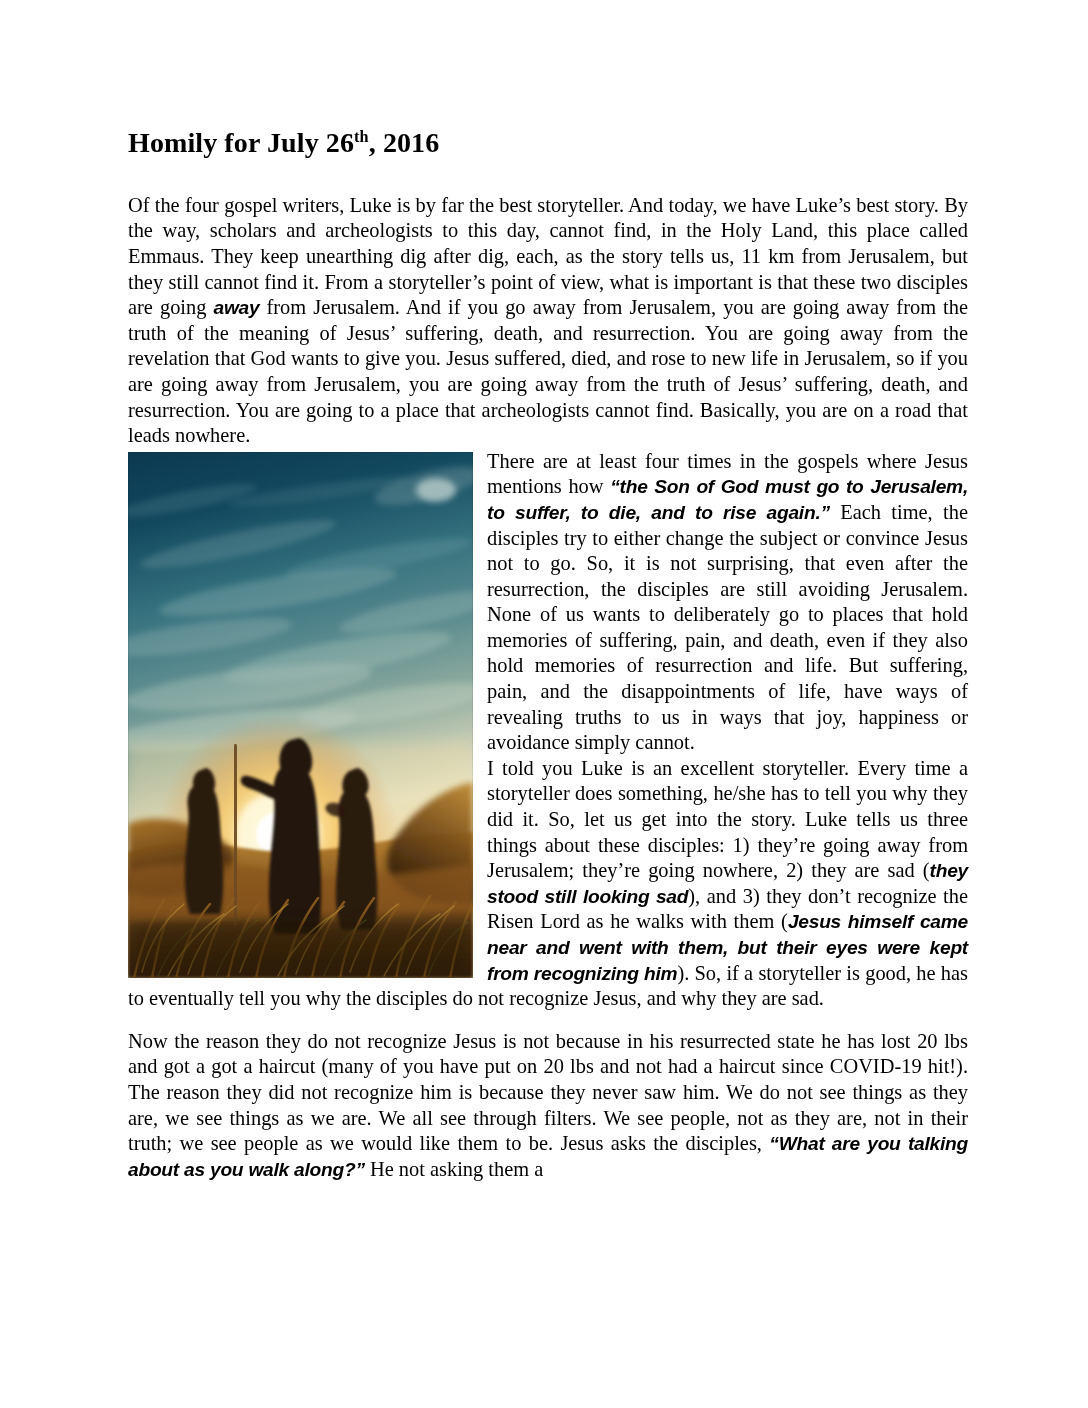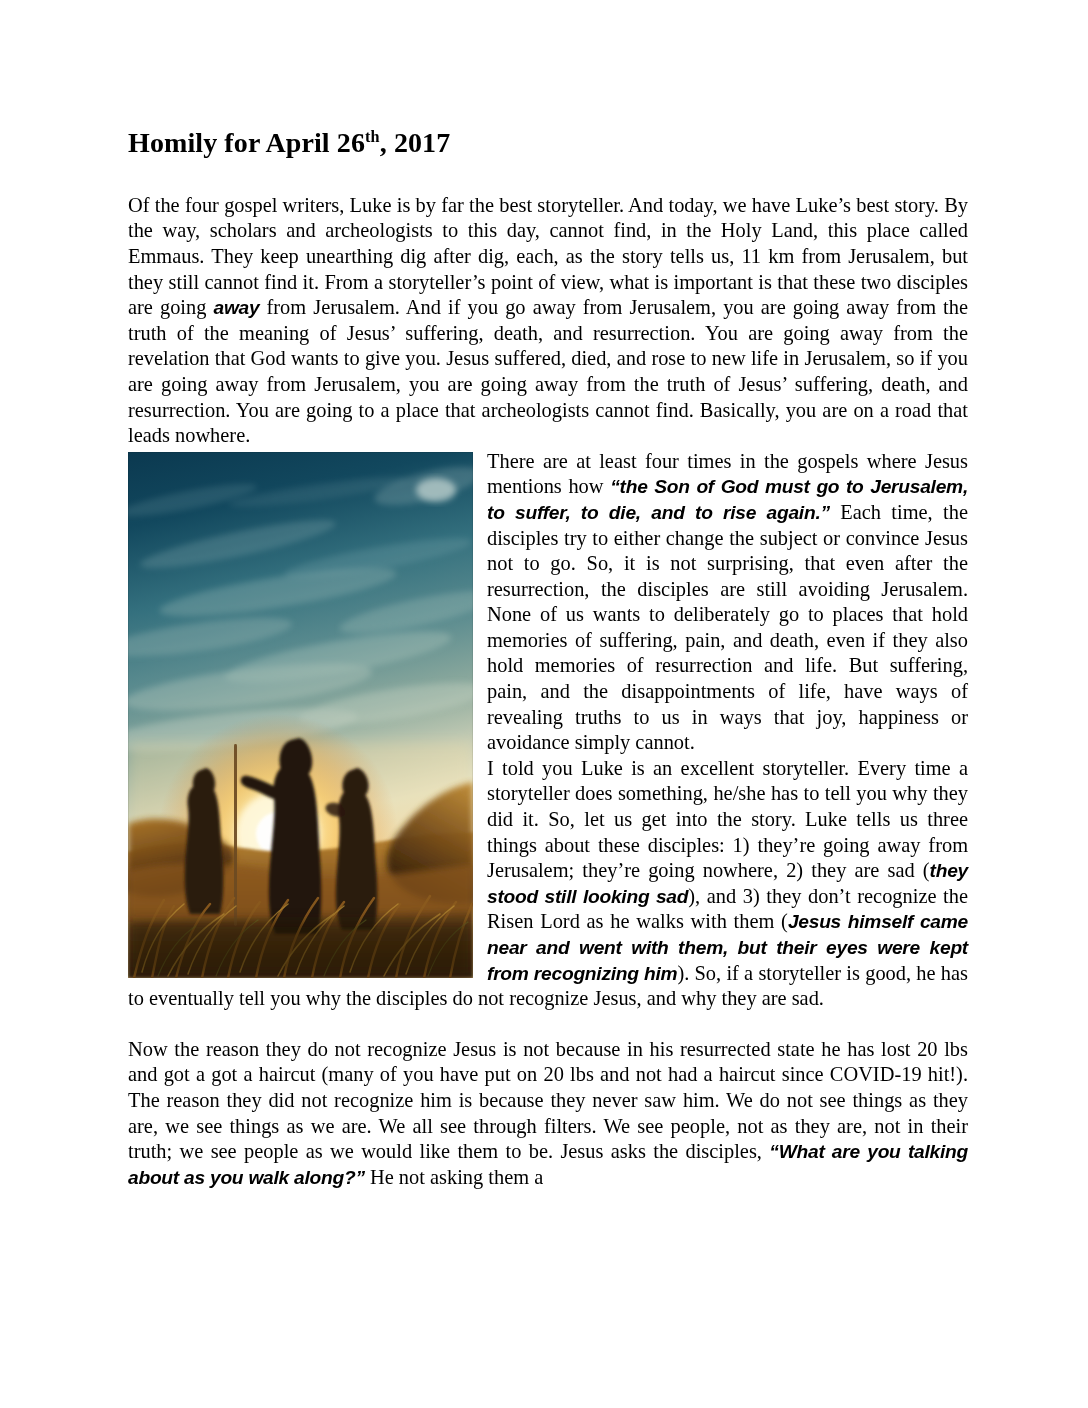--- a/index.html
+++ b/index.html
@@ -89,7 +89,7 @@
 
 <div class="page">
 
-  <h1 class="doc-title"><span>Homily for April 26</span><sup>th</sup><span>, 2017</span></h1>
+  <h1 class="doc-title"><span>Homily for July 26</span><sup>th</sup><span>, 2017</span></h1>
 
   <p class="body-text"><span>Of the four gospel writers, Luke is by far the best storyteller. And today, we have Luke’s best story. By the way, scholars and archeologists to this day, cannot find, in the Holy Land, this place called Emmaus. They keep unearthing dig after dig, each, as the story tells us, 11 km from Jerusalem, but they still cannot find it. From a storyteller’s point of view, what is important is that these two disciples are going </span><span class="bi">away</span><span> from Jerusalem. And if you go away from Jerusalem, you are going away from the truth of the meaning of Jesus’ suffering, death, and resurrection. You are going away from the revelation that God wants to give you. Jesus suffered, died, and rose to new life in Jerusalem, so if you are going away from Jerusalem, you are going away from the truth of Jesus’ suffering, death, and resurrection.  You are going to a place that archeologists cannot find. Basically, you are on a road that leads nowhere.</span></p>
 

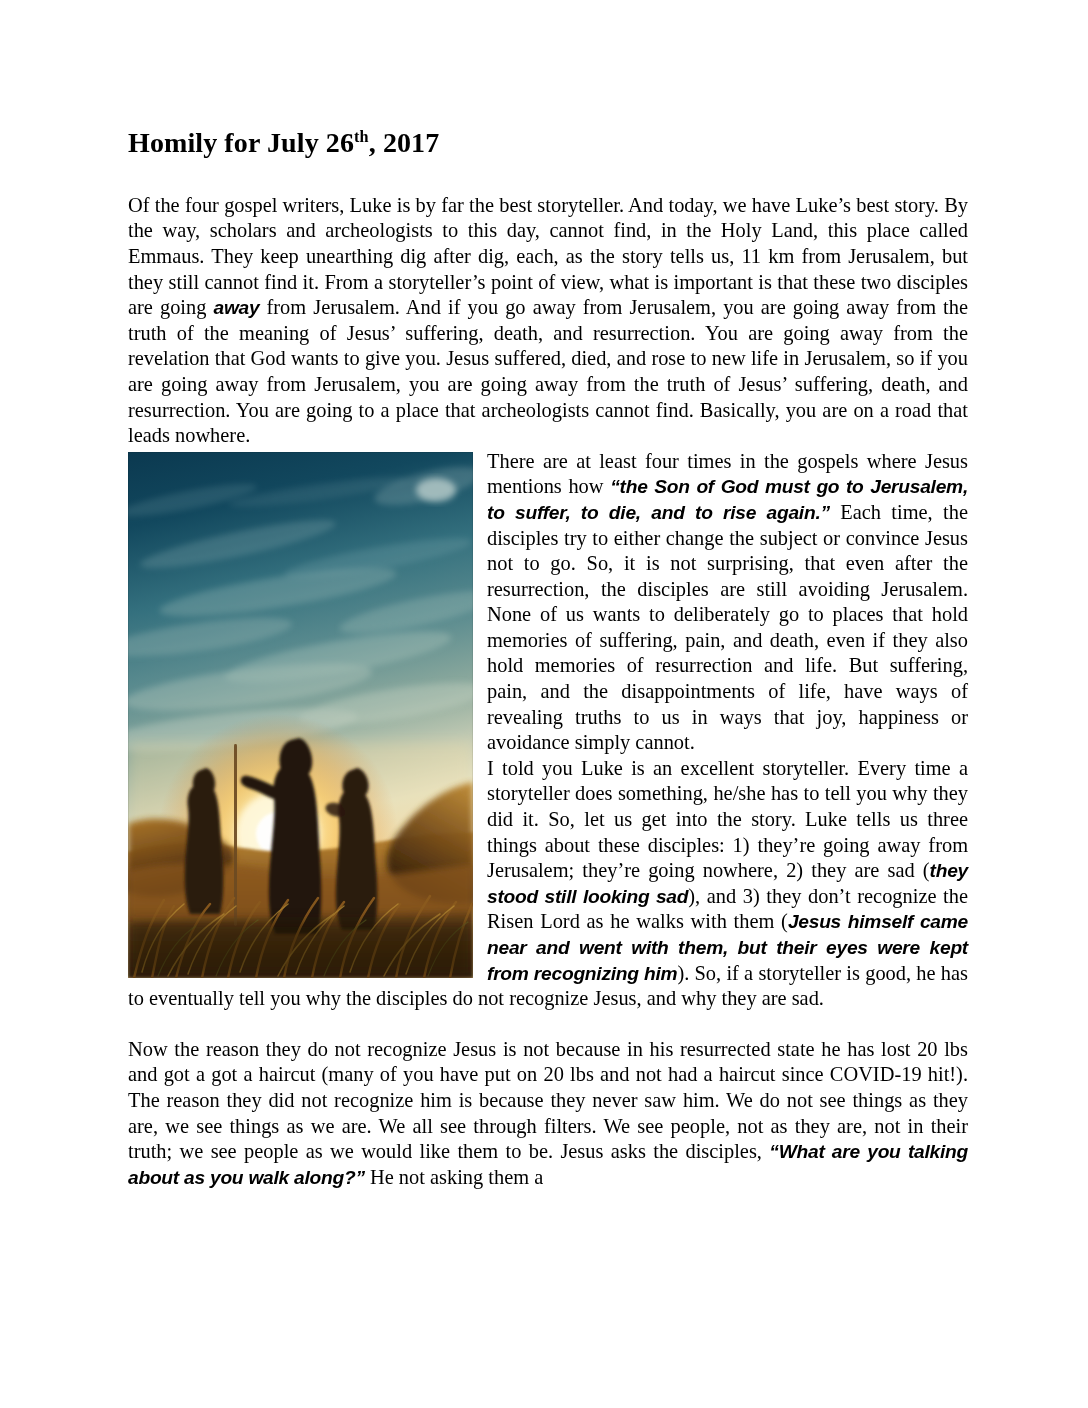--- a/index.html
+++ b/index.html
@@ -89,7 +89,7 @@
 
 <div class="page">
 
-  <h1 class="doc-title"><span>Homily for July 26</span><sup>th</sup><span>, 2017</span></h1>
+  <h1 class="doc-title"><span>Homily for July 26</span><sup>th</sup><span>, 2016</span></h1>
 
   <p class="body-text"><span>Of the four gospel writers, Luke is by far the best storyteller. And today, we have Luke’s best story. By the way, scholars and archeologists to this day, cannot find, in the Holy Land, this place called Emmaus. They keep unearthing dig after dig, each, as the story tells us, 11 km from Jerusalem, but they still cannot find it. From a storyteller’s point of view, what is important is that these two disciples are going </span><span class="bi">away</span><span> from Jerusalem. And if you go away from Jerusalem, you are going away from the truth of the meaning of Jesus’ suffering, death, and resurrection. You are going away from the revelation that God wants to give you. Jesus suffered, died, and rose to new life in Jerusalem, so if you are going away from Jerusalem, you are going away from the truth of Jesus’ suffering, death, and resurrection.  You are going to a place that archeologists cannot find. Basically, you are on a road that leads nowhere.</span></p>
 

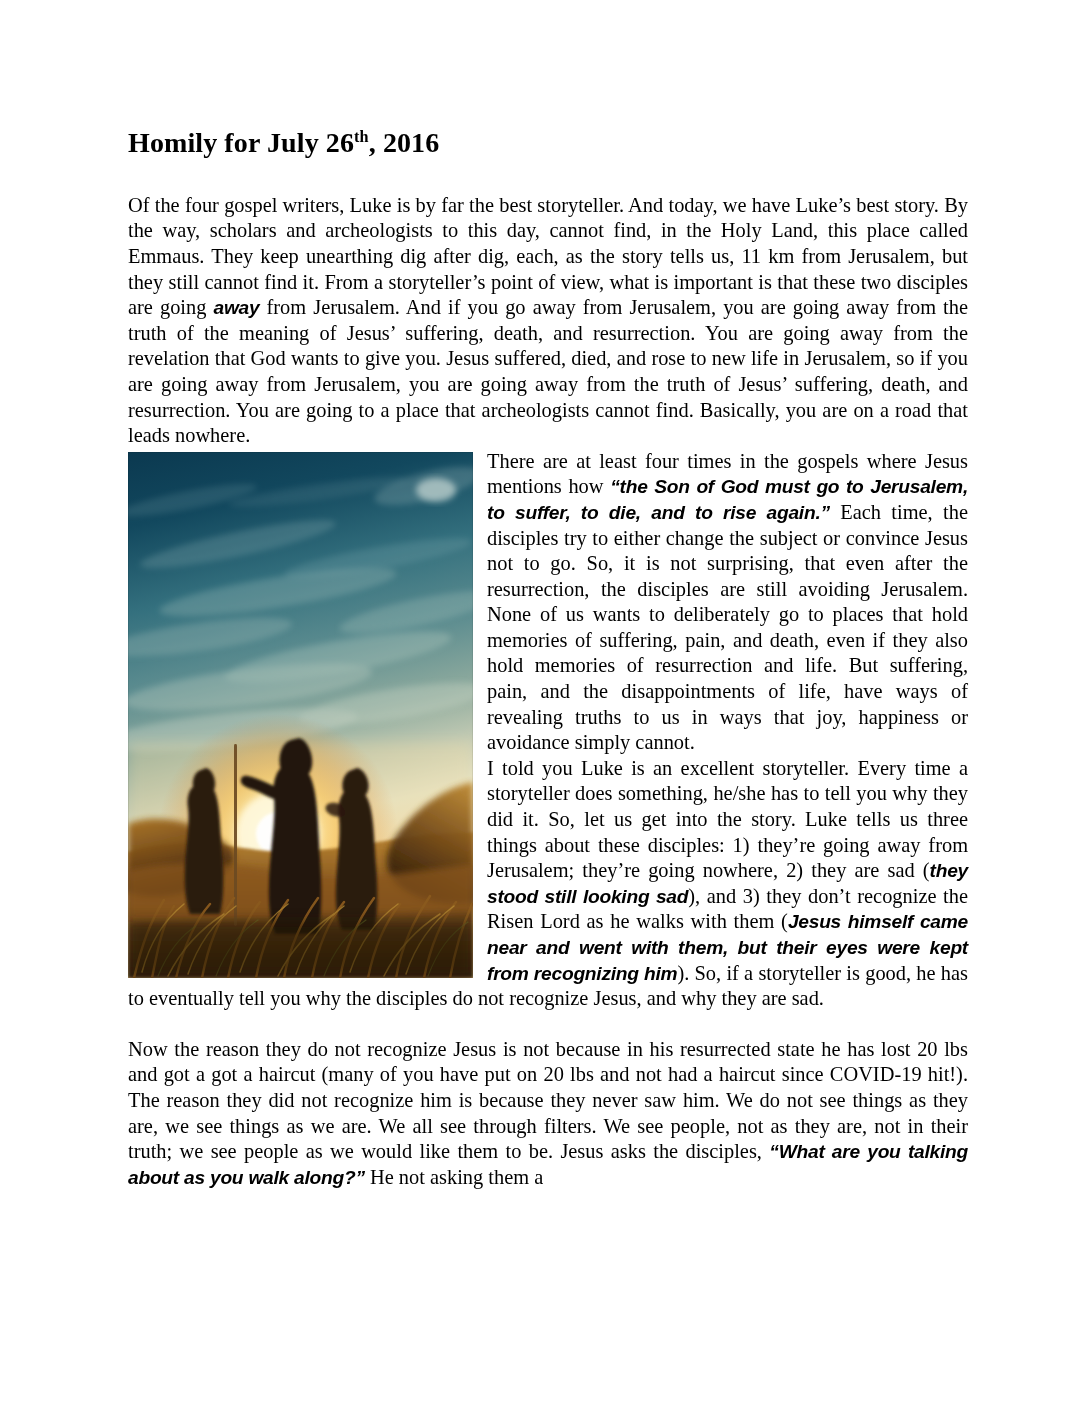--- a/index.html
+++ b/index.html
@@ -82,7 +82,7 @@
   .para-block { }
   .clearfix::after { content: ""; display: block; clear: both; }
 
-  .after-image { margin-top: 25px; }
+  .after-image { margin-top: 17px; }
 </style>
 </head>
 <body>

